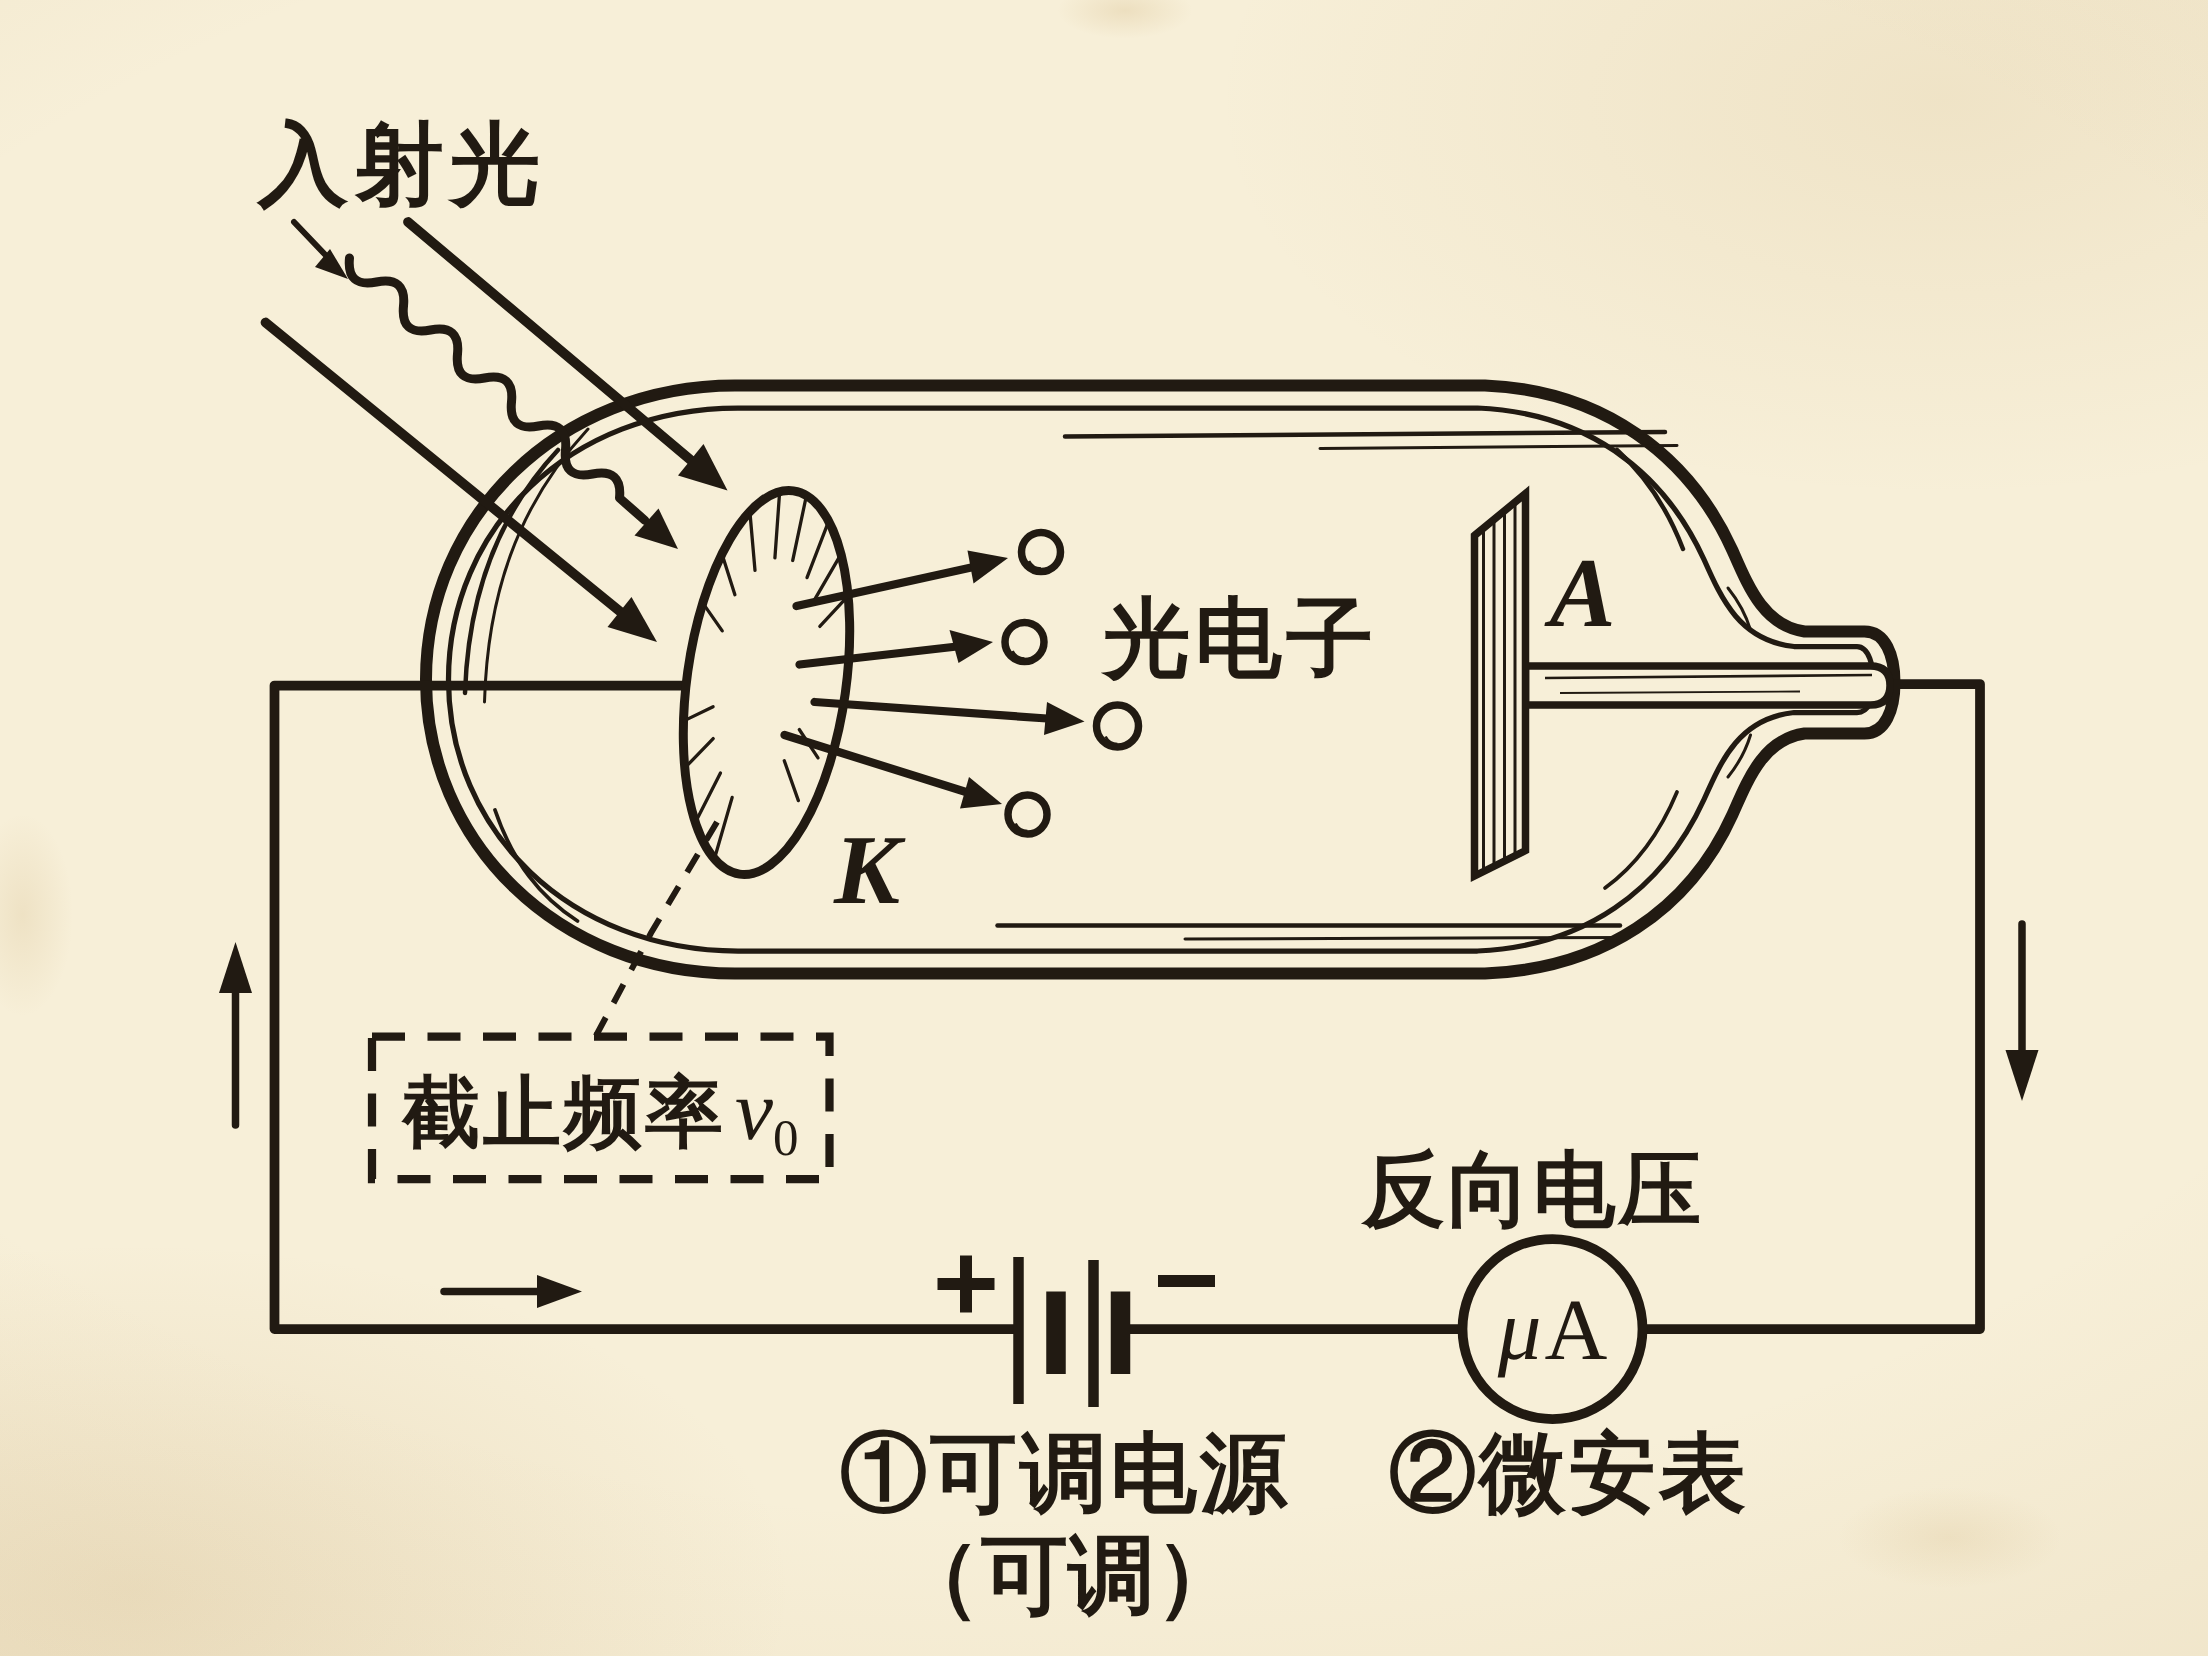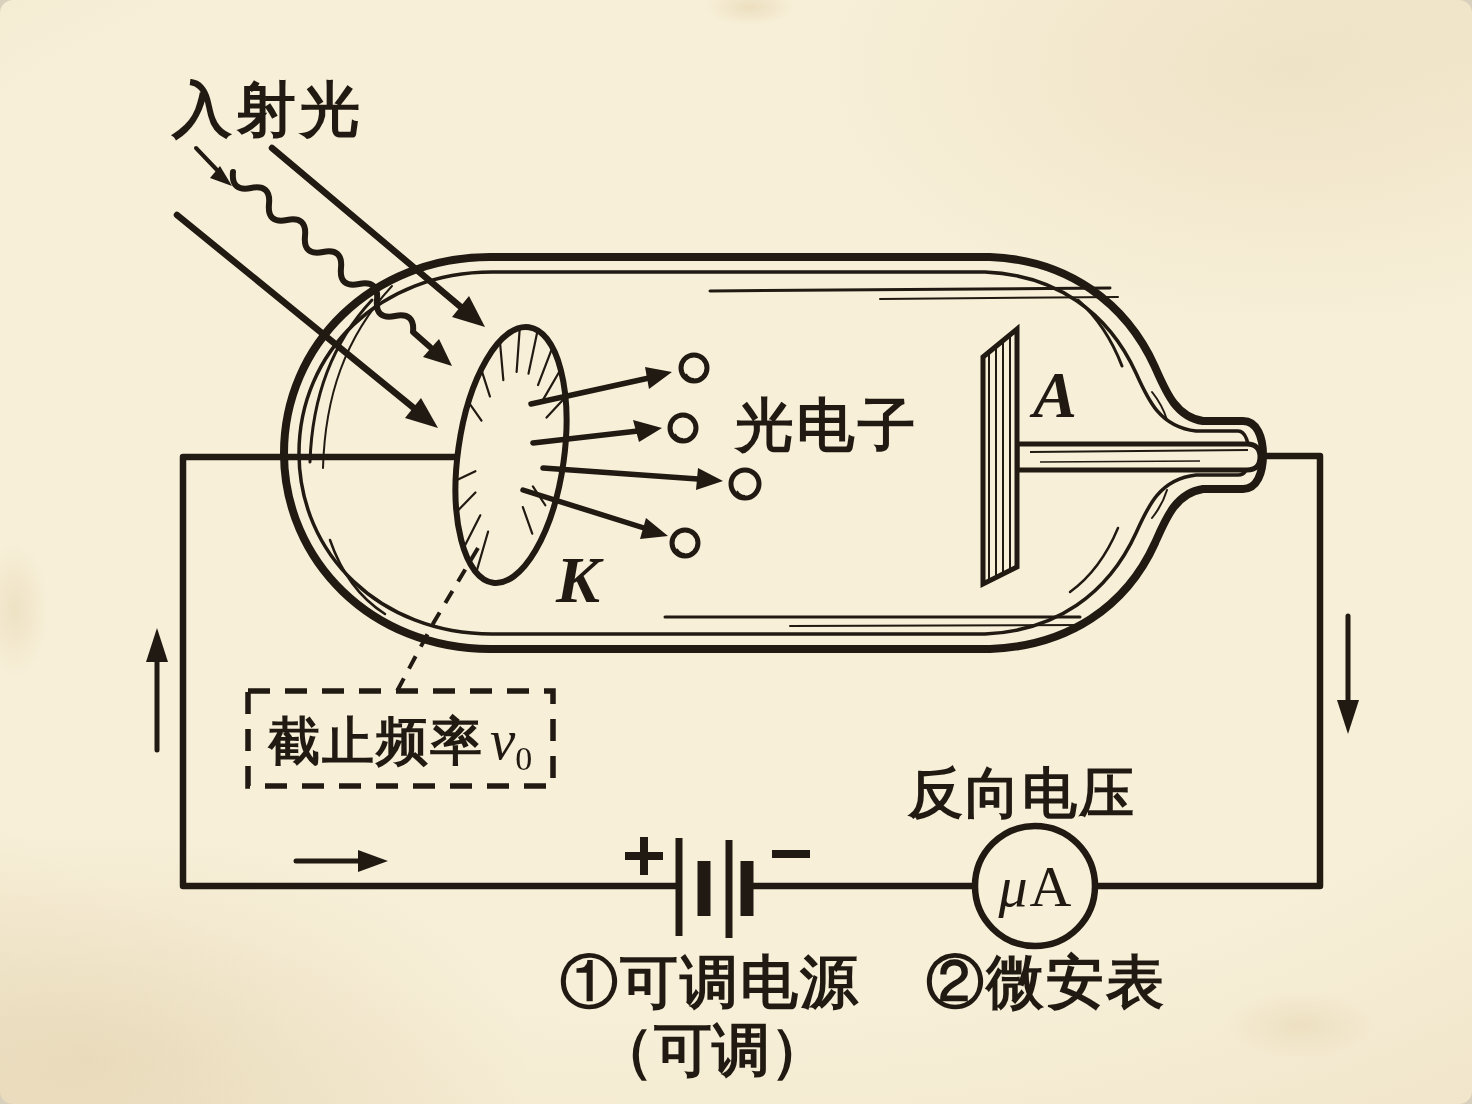--- a/index.html
+++ b/index.html
@@ -13,7 +13,6 @@
       radial-gradient(50% 35% at 6% 96%, rgba(172,128,58,0.14), rgba(0,0,0,0) 60%),
       #f7efd8;
     font-family:"Liberation Serif","DejaVu Serif",serif;
-    border-radius:13px;
   }
   .stain{position:absolute;border-radius:50%;pointer-events:none;}
   .stain.s1{left:690px;top:-18px;width:120px;height:50px;background:radial-gradient(closest-side,rgba(190,150,80,0.18),rgba(0,0,0,0) 75%);}

